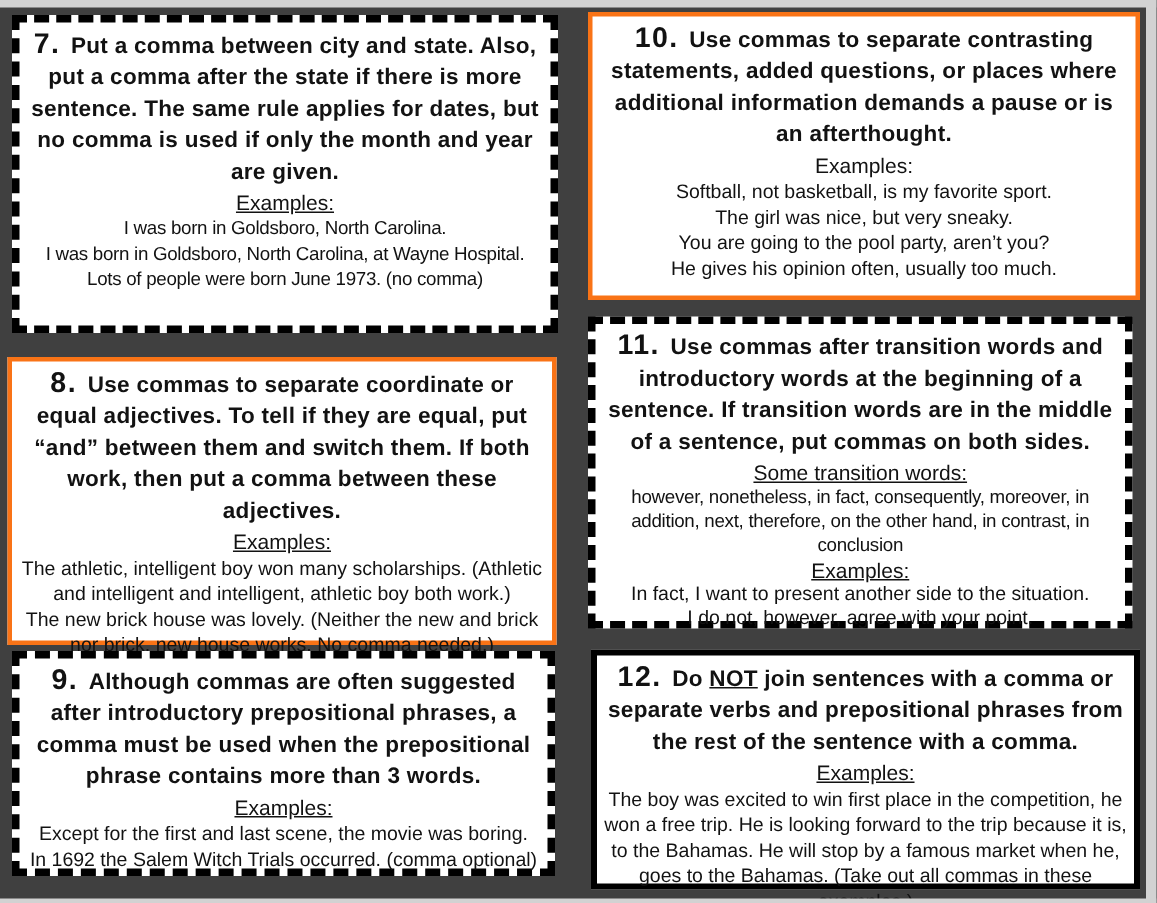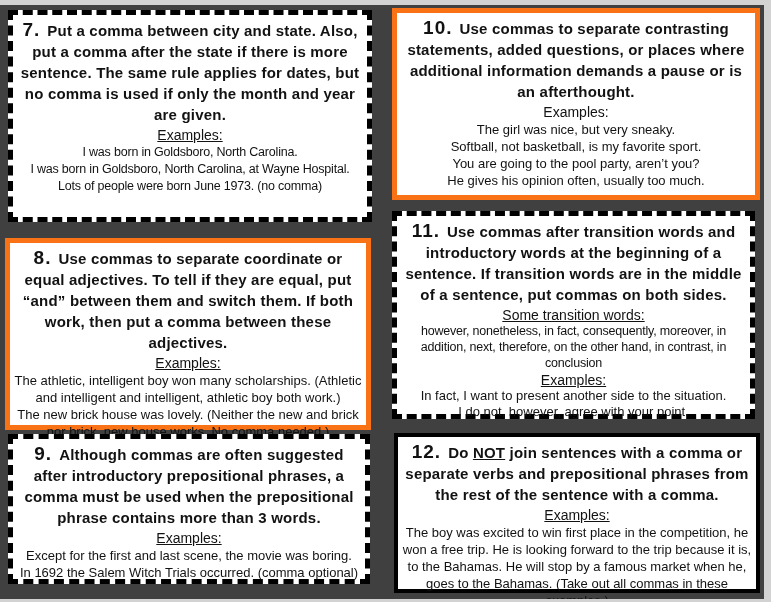--- a/index.html
+++ b/index.html
@@ -24,7 +24,7 @@
     padding:3px 4px;
   }
   .dashed{border:5px dashed #000;}
-  .solid{border:5px solid #f97316;}
+  .solid{border:3px solid #f97316;}
   .solid-thin{border:4px solid #000;}
 
   

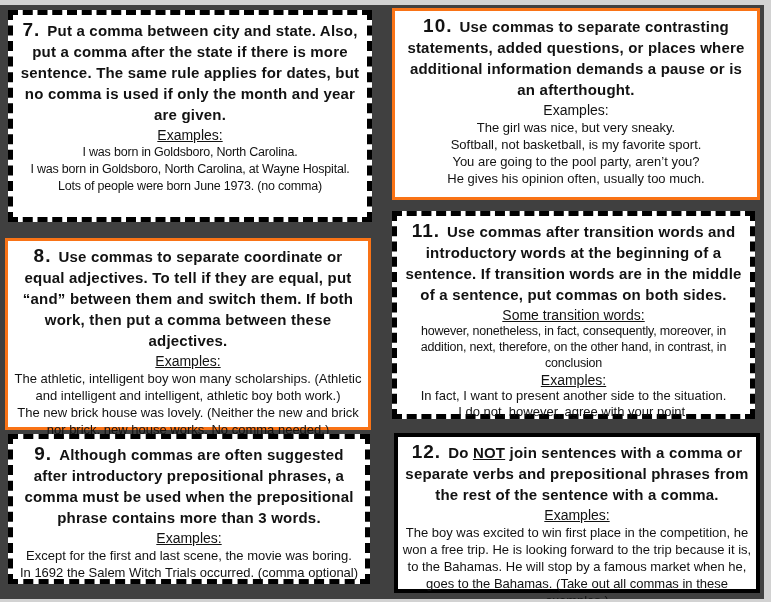--- a/index.html
+++ b/index.html
@@ -94,8 +94,8 @@
   <section class="card solid pos10">
     <p class="rule"><span class="num">10.</span><span>Use commas to separate contrasting statements, added questions, or places where additional information demands a pause or is an afterthought.</span></p>
     <div class="heading plain">Examples:</div>
+    <div class="ex">Softball, not basketball, is my favorite sport.</div>
     <div class="ex">The girl was nice, but very sneaky.</div>
-    <div class="ex">Softball, not basketball, is my favorite sport.</div>
     <div class="ex">You are going to the pool party, aren’t you?</div>
     <div class="ex">He gives his opinion often, usually too much.</div>
   </section>

